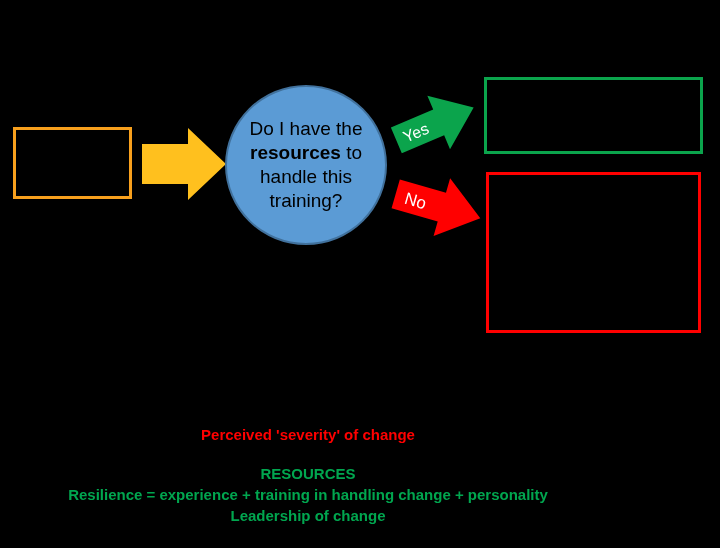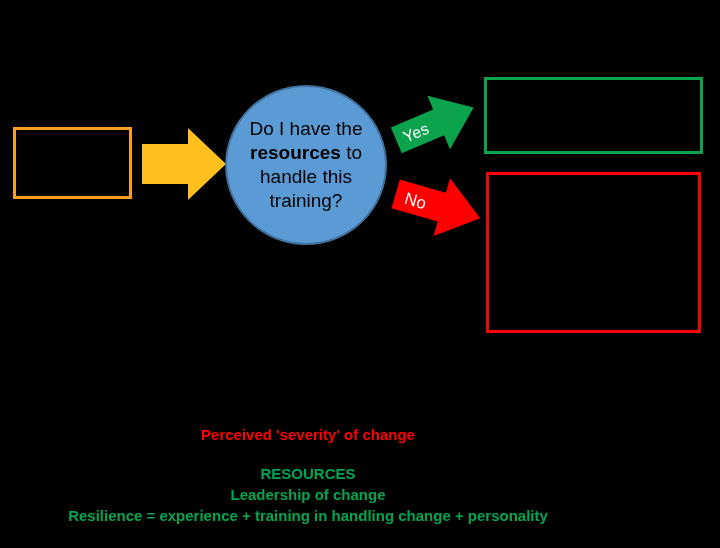--- a/index.html
+++ b/index.html
@@ -78,8 +78,8 @@
 
   <div class="caption caption-resources">
     <div>RESOURCES</div>
+    <div>Resilience = experience + training in handling change + personality</div>
     <div>Leadership of change</div>
-    <div>Resilience = experience + training in handling change + personality</div>
   </div>
 
 </div>

